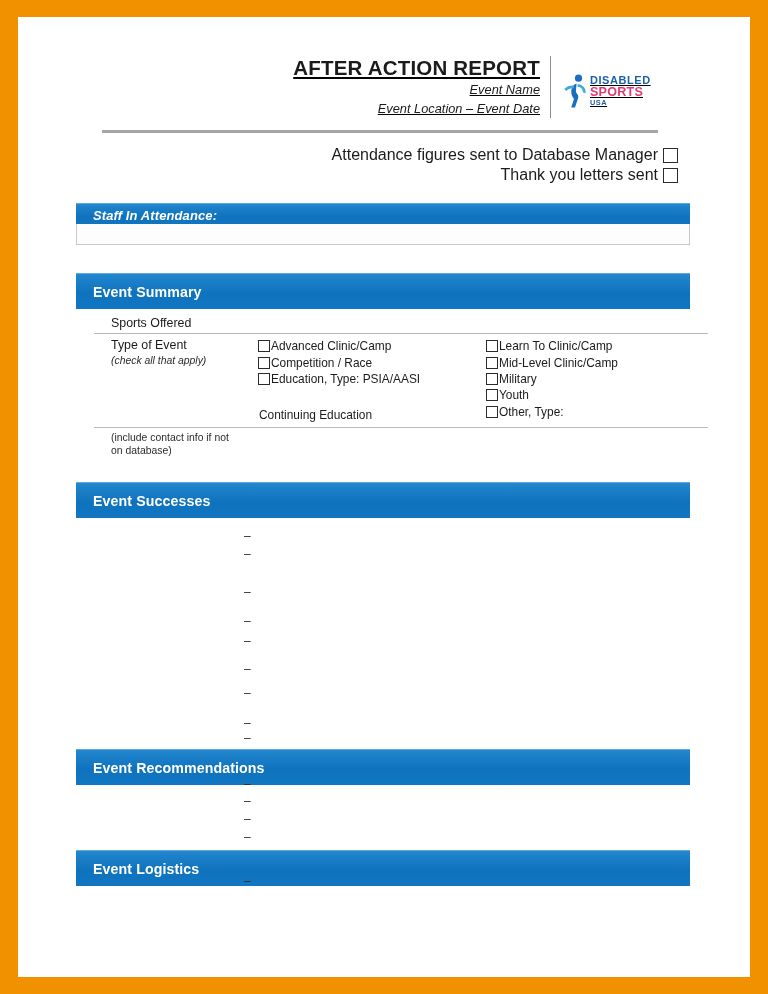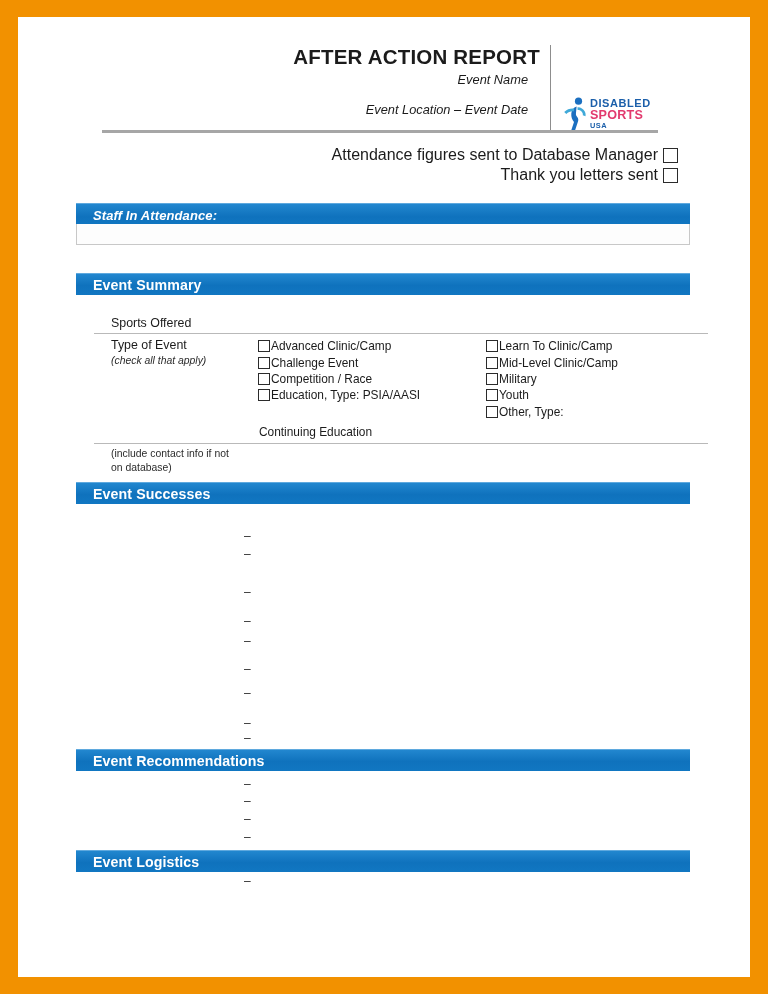--- a/index.html
+++ b/index.html
@@ -40,7 +40,8 @@
     width: 556px;
     height: 90px;
     display: flex;
-    align-items: flex-end;
+    align-items: center;
+    text-decoration: underline;
   }
   .title-block {
     flex: 1 1 auto;

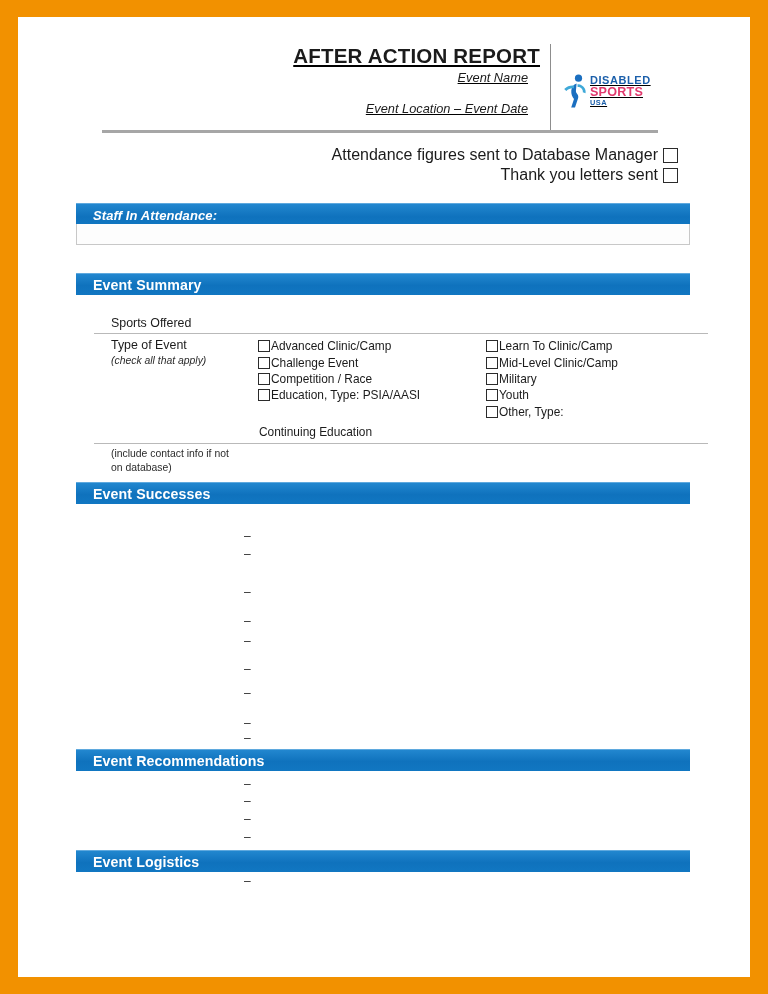--- a/index.html
+++ b/index.html
@@ -63,7 +63,7 @@
     font-size: 12.8px;
     color: #1b1b1b;
     line-height: 1.45;
-    margin: 12px;
+    margin: 0;
     white-space: nowrap;
   }
   .doc-sub1 { margin-top: 2px; }

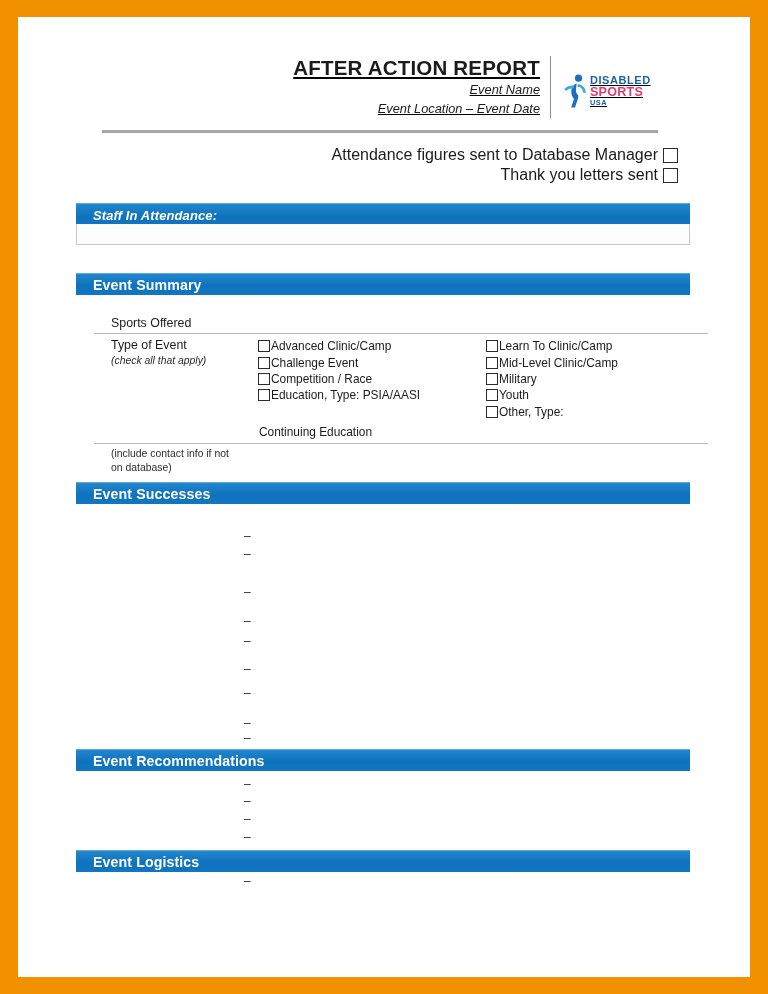--- a/index.html
+++ b/index.html
@@ -145,7 +145,7 @@
     position: absolute;
     left: 58px;
     width: 614px;
-    height: 22px;
+    height: 36px;
     background: linear-gradient(180deg, #2287cf 0%, #0f72bd 55%, #1177c2 100%);
     border-top: 1px solid #5fa9de;
     box-sizing: border-box;

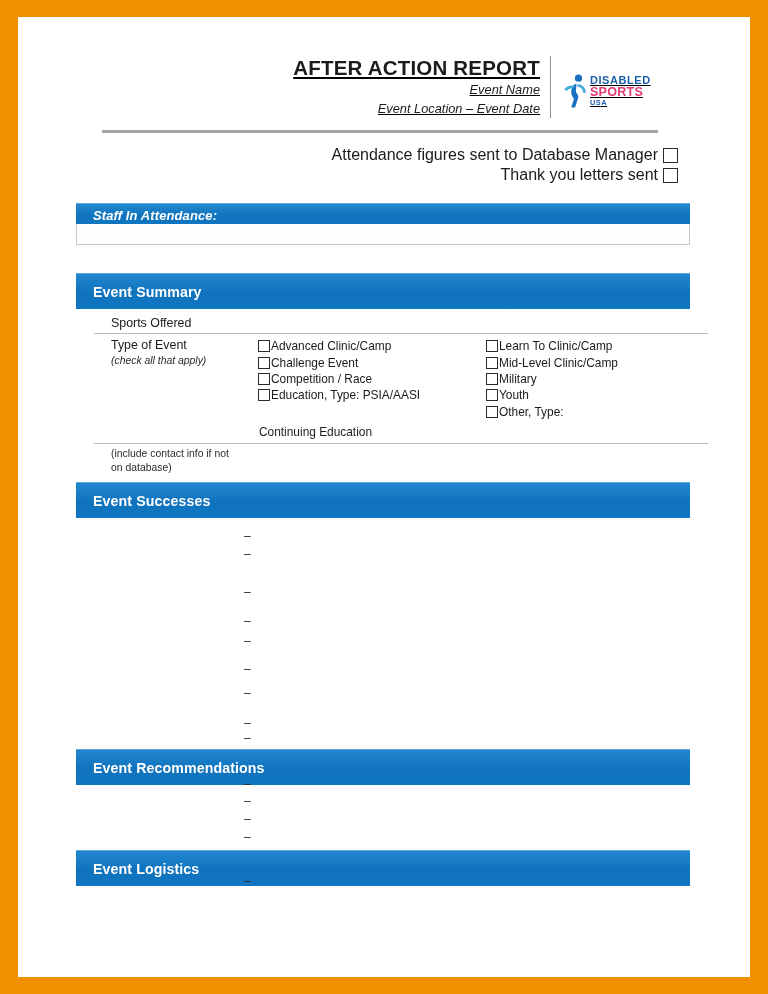--- a/index.html
+++ b/index.html
@@ -335,10 +335,6 @@
           </div>
           <div class="cb-item">
             <span class="cb-box"></span>
-            <span>Challenge Event</span>
-          </div>
-          <div class="cb-item">
-            <span class="cb-box"></span>
             <span>Competition / Race</span>
           </div>
           <div class="cb-item">

